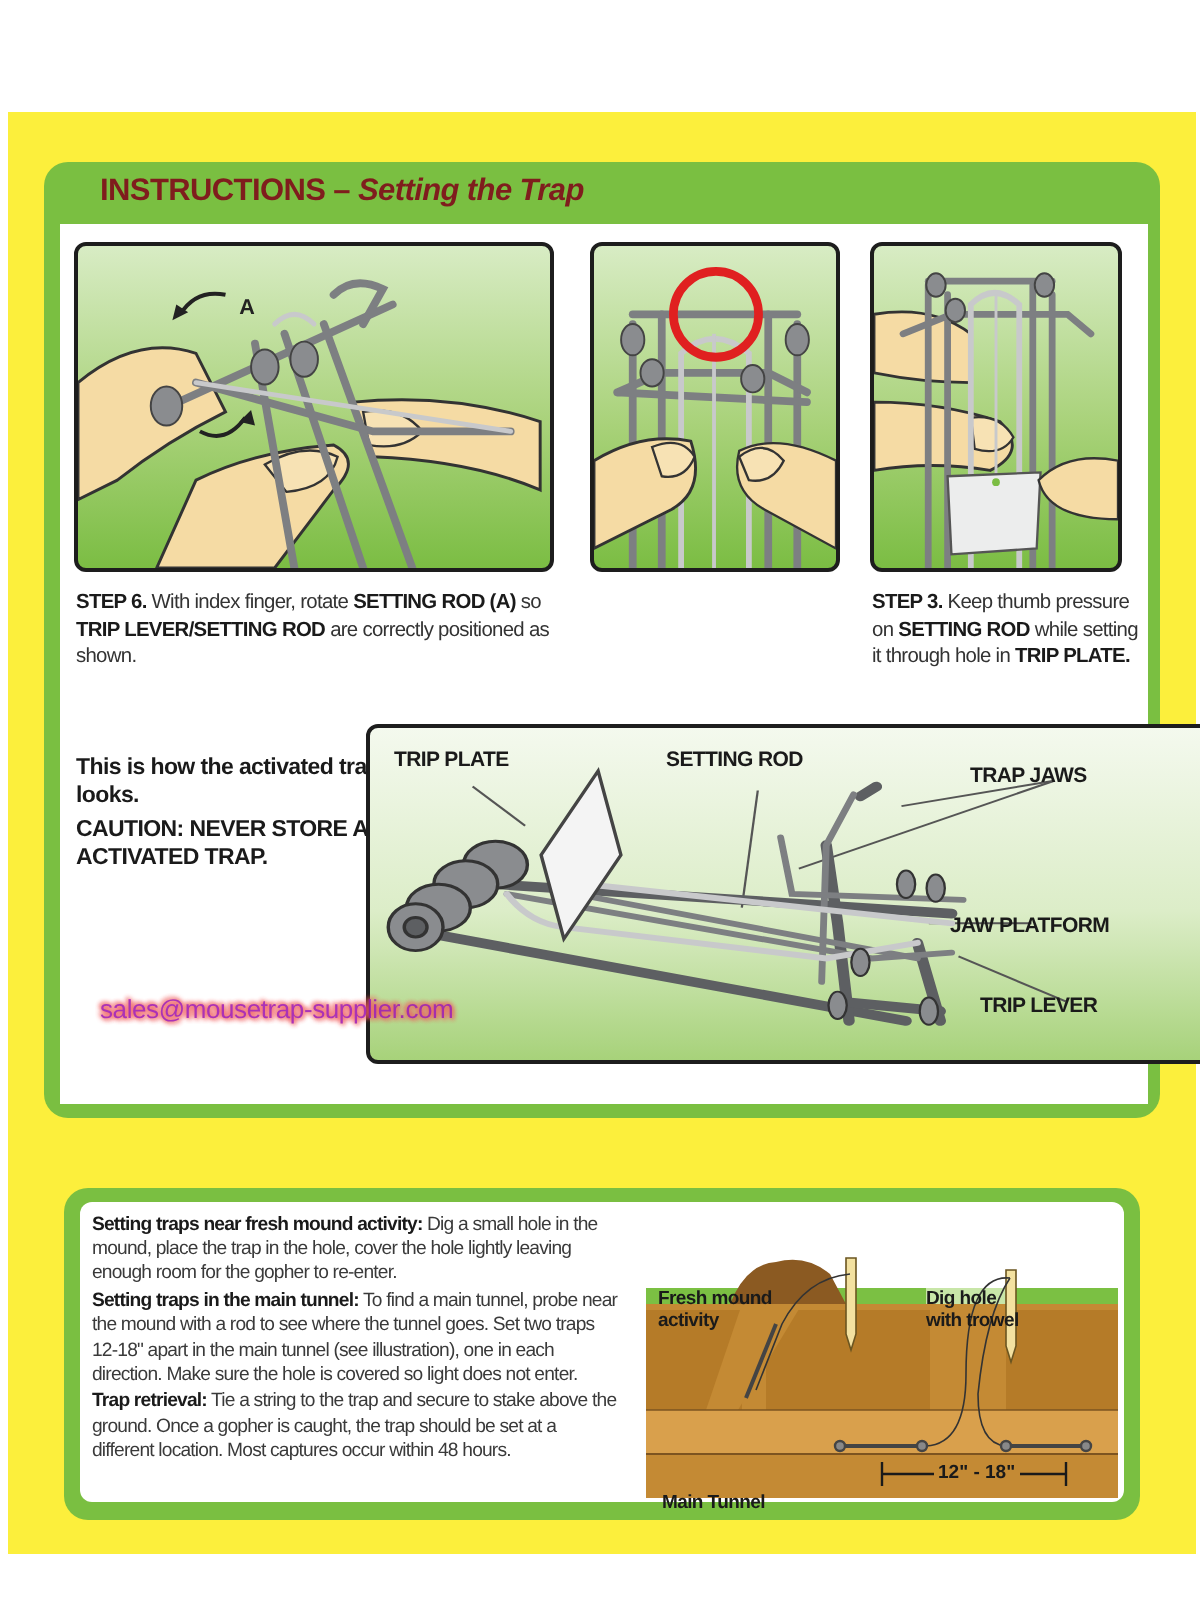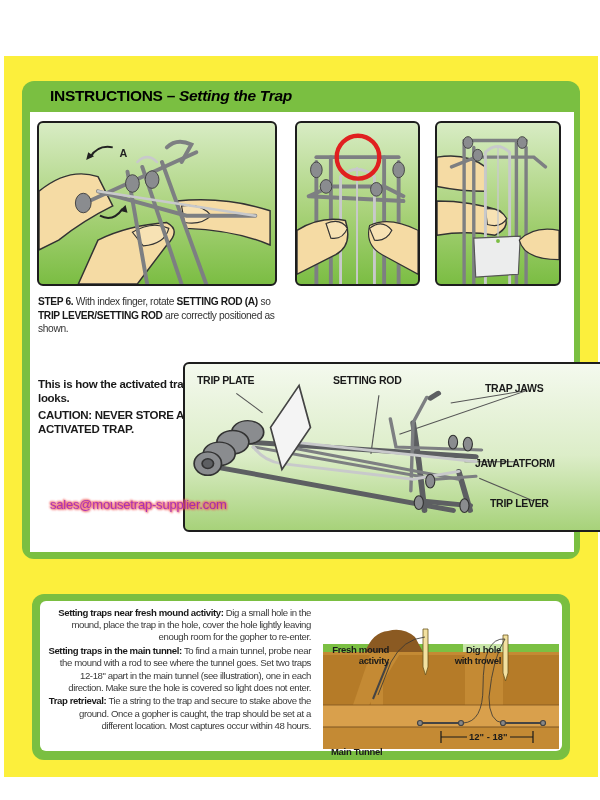--- a/index.html
+++ b/index.html
@@ -9,7 +9,7 @@
   .yellow-bg { position: absolute; left: 4px; top: 56px; width: 594px; height: 721px; background: #fcef3c; }
 
   .panel1 { position: absolute; left: 22px; top: 81px; width: 558px; height: 478px; background: #7abf41; border-radius: 12px; }
-  .panel1-title { position: absolute; left: 28px; top: 6px; color: #000000; font-weight: bold; font-size: 15.5px; letter-spacing: -0.3px; font-family: "Liberation Sans", sans-serif; }
+  .panel1-title { position: absolute; left: 28px; top: 6px; color: #7f1d1d; font-weight: bold; font-size: 15.5px; letter-spacing: -0.3px; font-family: "Liberation Sans", sans-serif; }
   .panel1-title .sub { font-style: italic; }
   .panel1-inner { position: absolute; left: 8px; top: 31px; width: 544px; height: 440px; background: #ffffff; }
 

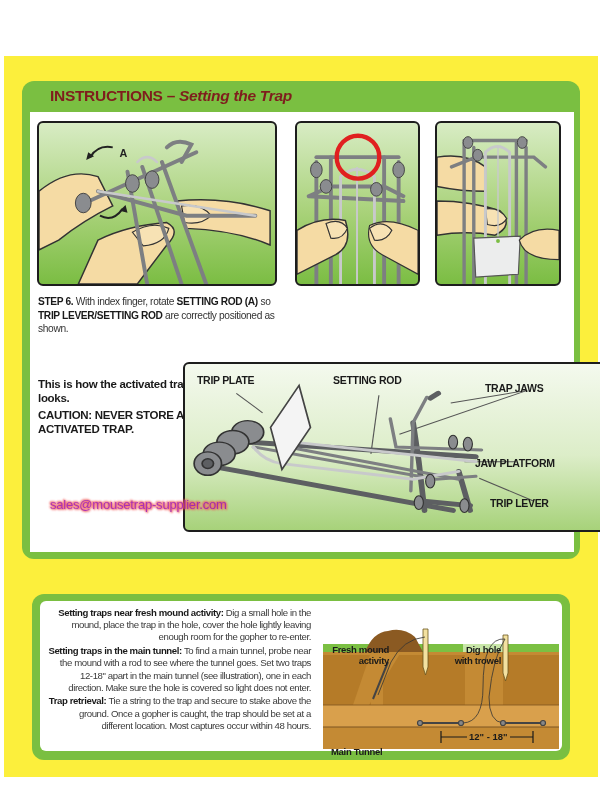--- a/index.html
+++ b/index.html
@@ -147,6 +147,9 @@
         <path d="M126 110 Q100 105 85 120 Q90 140 126 140 Z" fill="#f5dba4" stroke="#333" stroke-width="1.2"></path>
       </svg>
     </div>
+    <div class="step-cap" style="left:406px; top:183px; width:135px;">
+      <b>STEP 3.</b> <span>Keep thumb pressure on </span><b>SETTING ROD</b> <span> while setting it through hole in </span><b>TRIP PLATE.</b>
+    </div>
 
     <div class="activated-text">
       <p>This is how the activated trap looks.</p>

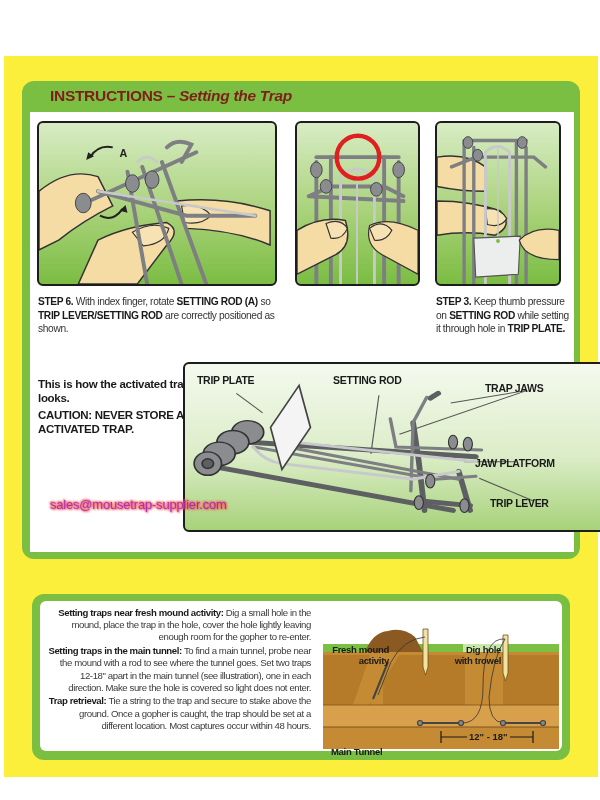--- a/index.html
+++ b/index.html
@@ -30,7 +30,7 @@
   .watermark { position: absolute; left: 20px; top: 385px; font-size: 13px; color: #a21caf; letter-spacing: -0.2px;
     text-shadow: 0 0 2px #ee5d5d, 0 0 3px #ee5d5d, 1px 1px 2px #ee5d5d, -1px -1px 2px #ee5d5d; opacity: 0.9; }
 
-  .panel2 { position: absolute; left: 32px; top: 594px; width: 538px; height: 166px; background: #7abf41; border-radius: 12px; text-align: right; }
+  .panel2 { position: absolute; left: 32px; top: 594px; width: 538px; height: 166px; background: #7abf41; border-radius: 12px; }
   .panel2-inner { position: absolute; left: 8px; top: 7px; width: 522px; height: 150px; background: #ffffff; border-radius: 6px; }
   .tips { position: absolute; left: 6px; top: 6px; width: 265px; font-size: 9.6px; line-height: 12.2px; color: #3a3a3a; letter-spacing: -0.4px; }
   .tips p + p { margin-top: 1.5px; }

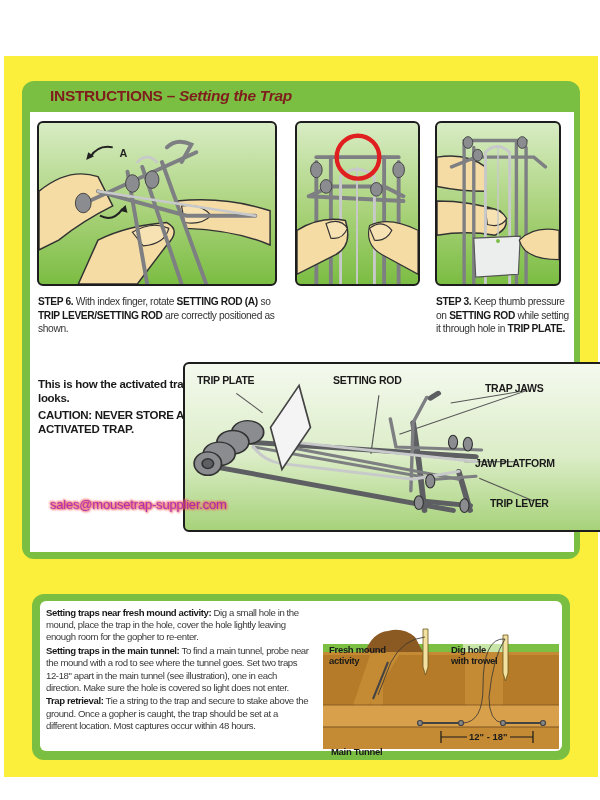--- a/index.html
+++ b/index.html
@@ -269,7 +269,7 @@
         </g>
       </svg>
       <div class="tunnel-label" style="left:6px; top:0px; width:60px;">Fresh mound activity</div>
-      <div class="tunnel-label" style="left:128px; top:0px; width:50px;">Dig hole with trowel</div>
+      <div class="tunnel-label" style="left:140px; top:0px; width:50px;">Dig hole with trowel</div>
       <div class="tunnel-label" style="left:8px; top:102px;">Main Tunnel</div>
       <div class="tunnel-dim" style="left:144px; top:124px;">12" - 18"</div>
     </div>

